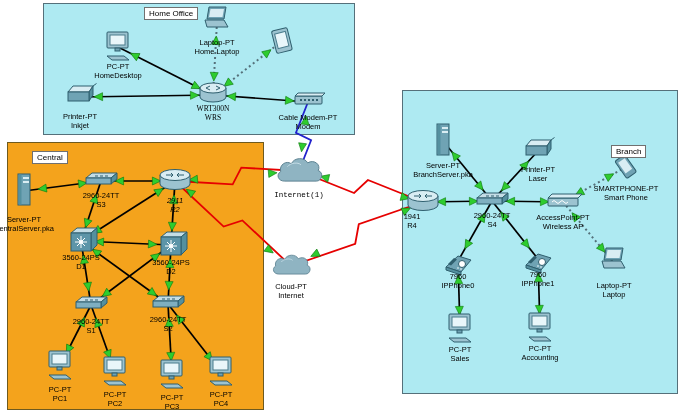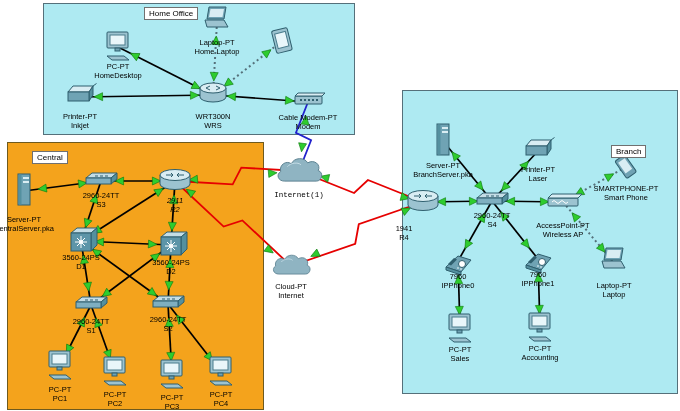--- a/index.html
+++ b/index.html
@@ -170,7 +170,7 @@
         <ellipse cx="20" cy="11" rx="13" ry="5" fill="#d9edf3" stroke="#2f5f6e"></ellipse>
         <path d="M13 11 l4 -2 M13 11 l4 2 M27 11 l-4 -2 M27 11 l-4 2" stroke="#2f5f6e" fill="none"></path>
       </svg></div>
-    <div class="dev-label" style="left: 153px; top: 112px;">
+    <div class="dev-label" style="left: 153px; top: 104px; font-family: Liberation Serif, serif;">
       <div>WRT300N</div>
       <div>WRS</div>
     </div>

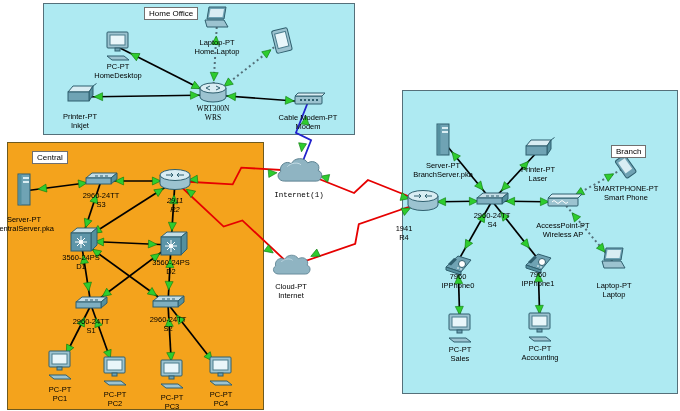--- a/index.html
+++ b/index.html
@@ -328,7 +328,7 @@
         <ellipse cx="20" cy="12" rx="15" ry="5.5" fill="#d9edf3" stroke="#2f5f6e"></ellipse>
         <path d="M11 12 h7 M16 10 l2 2 l-2 2 M29 12 h-7 M24 10 l-2 2 l2 2" stroke="#2f5f6e" fill="none"></path>
       </svg></div>
-    <div class="dev-label" style="left: 344px; top: 212px; margin-top: 12px;">
+    <div class="dev-label" style="left: 352px; top: 212px;">
       <div>1941</div>
       <div>R4</div>
     </div>

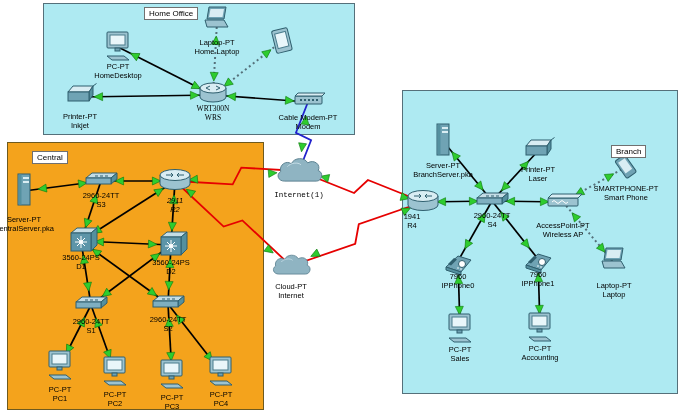--- a/index.html
+++ b/index.html
@@ -378,7 +378,7 @@
         <path d="M5 14 L9 10 L39 10 L35 14 Z" fill="#d9edf3" stroke="#2f5f6e"></path>
         <path d="M9 18 q2 -3 4 0 q2 3 4 0 q2 -3 4 0 q2 3 4 0" stroke="#ffffff" fill="none"></path>
       </svg></div>
-    <div class="dev-label" style="left: 503px; top: 213px; margin-top: 8px;">
+    <div class="dev-label" style="left: 503px; top: 213px;">
       <div>AccessPoint-PT</div>
       <div>Wireless AP</div>
     </div>

